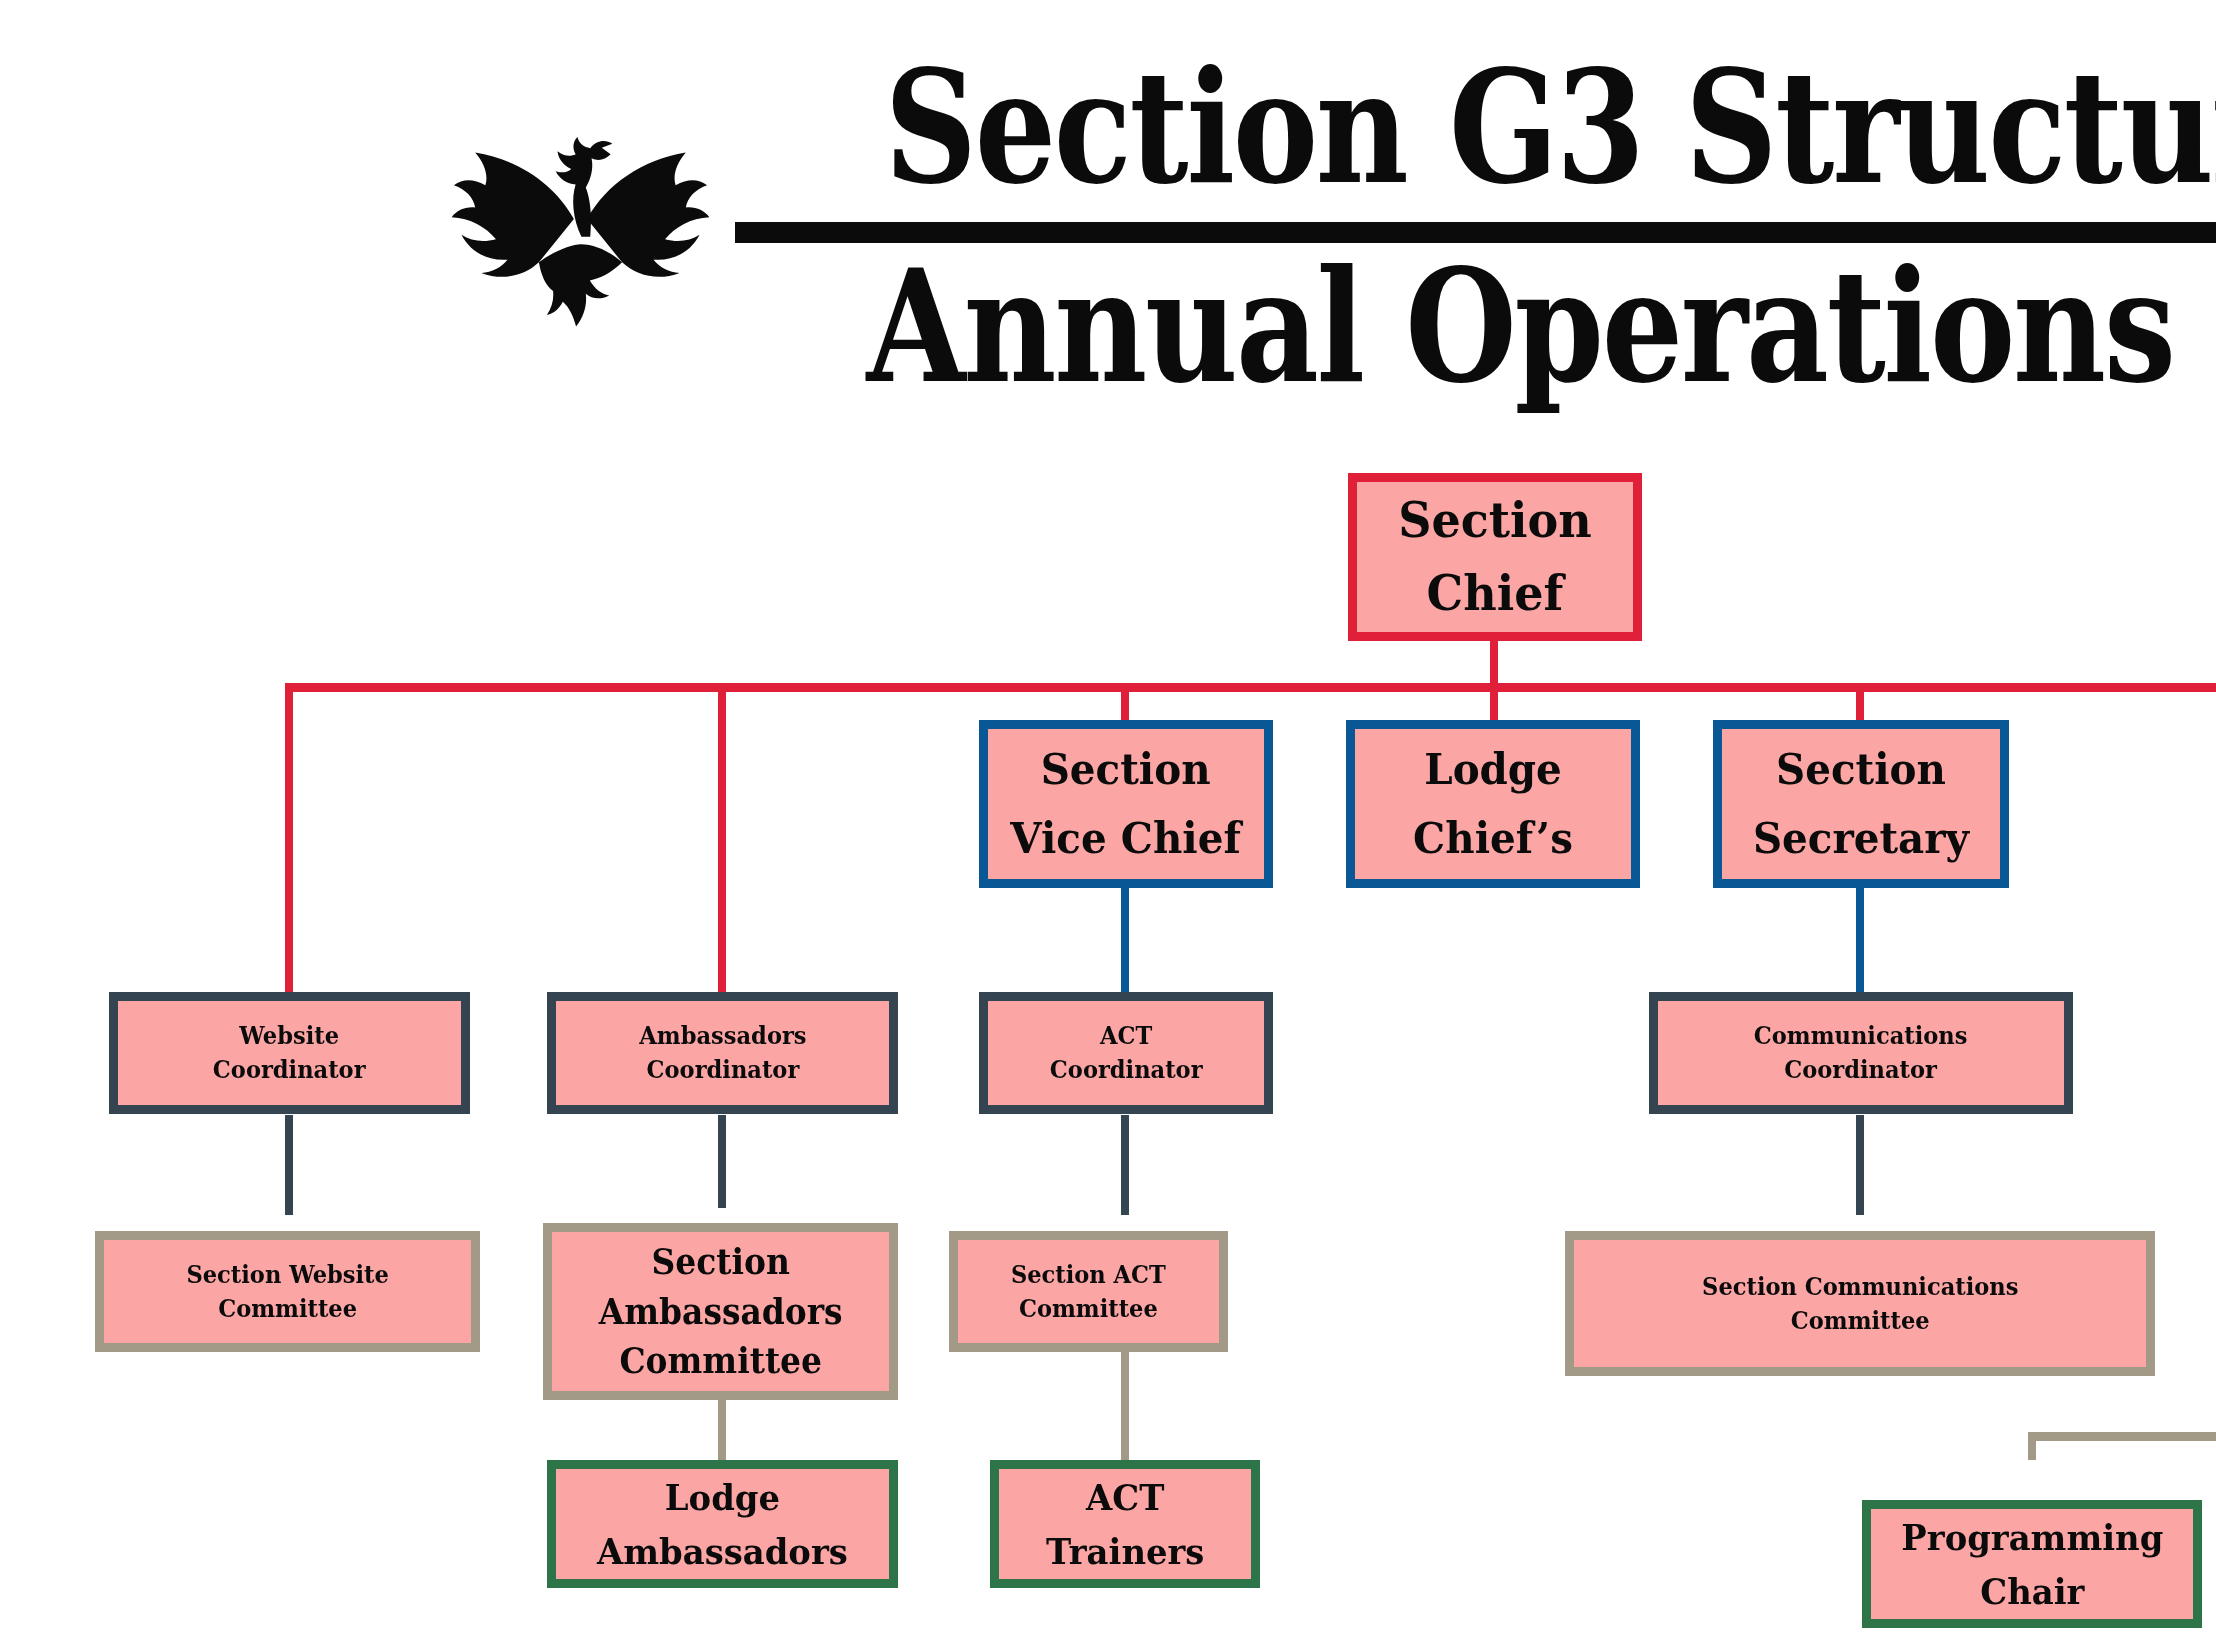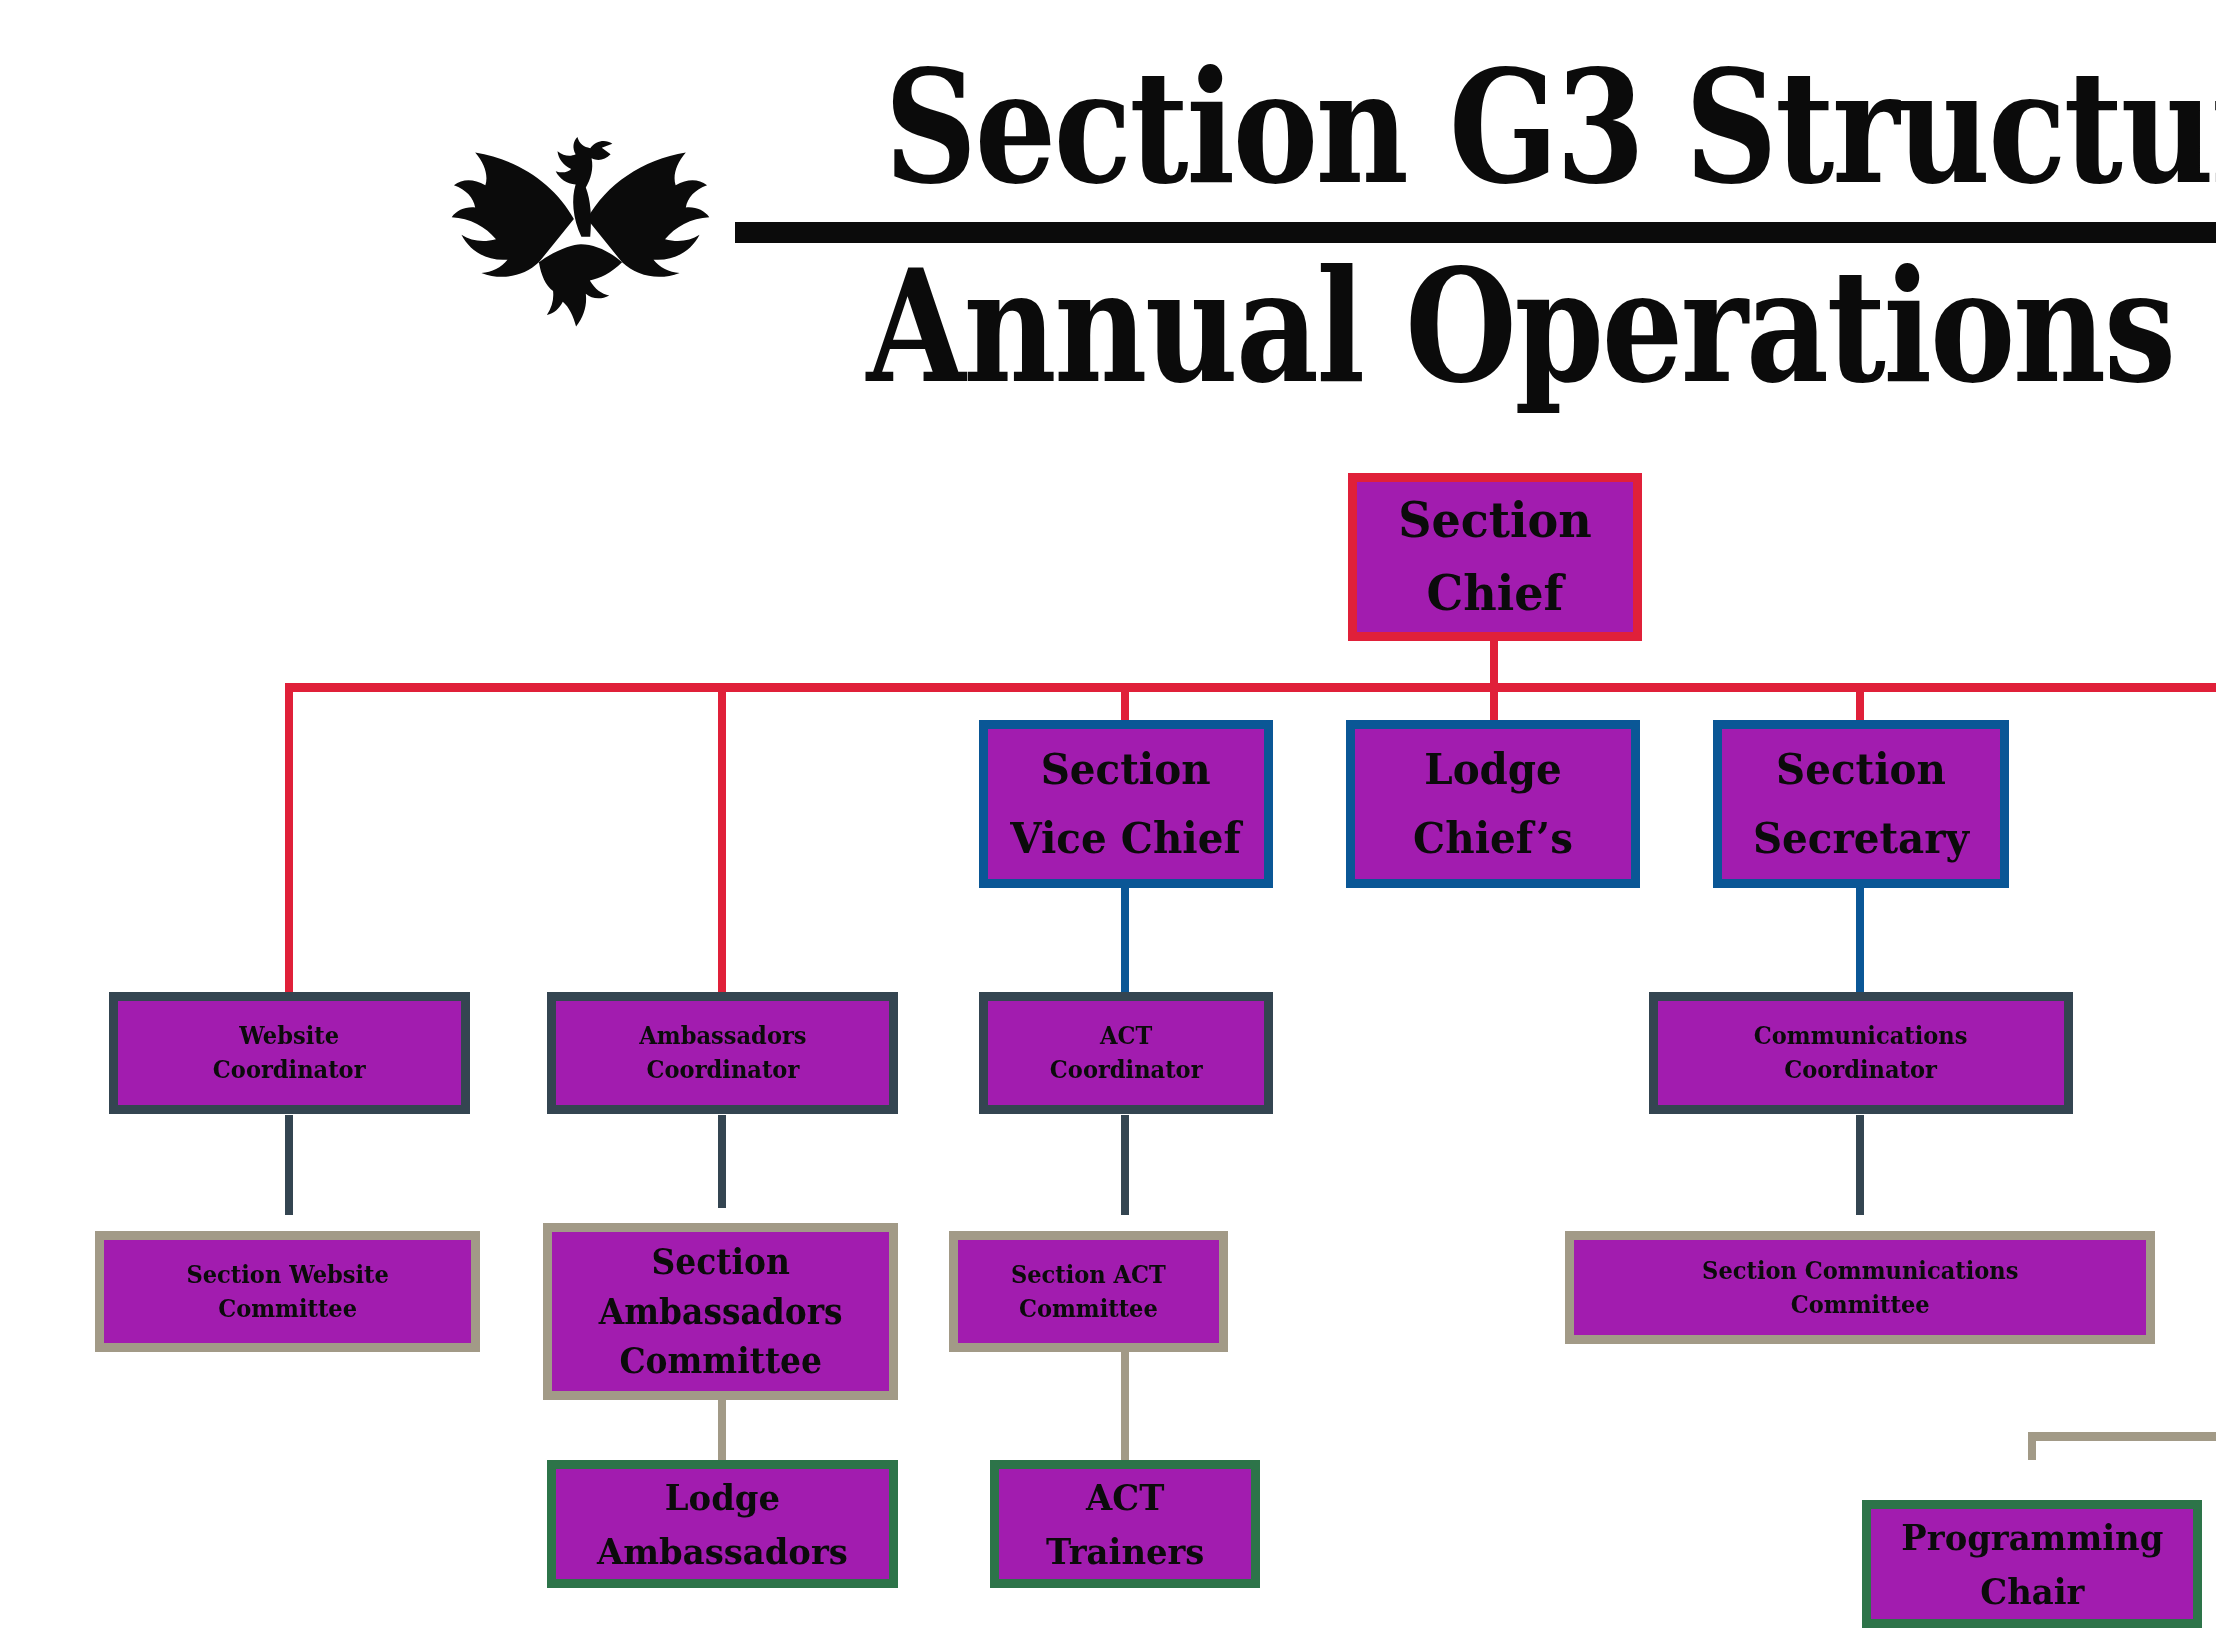--- a/index.html
+++ b/index.html
@@ -14,7 +14,7 @@
 
   
   .node{position:absolute;display:flex;align-items:center;justify-content:center;
-        background:#a21caf;text-align:center;box-sizing:border-box;z-index:5;}
+        background:#fca5a5;text-align:center;box-sizing:border-box;z-index:5;}
   .node .lbl{white-space:pre-line;display:inline-block;transform:scaleX(.94);transform-origin:50% 50%;}
   .b-red  {border:9.8px solid #E02039;}
   .b-blue {border:9.8px solid #0A5796;}

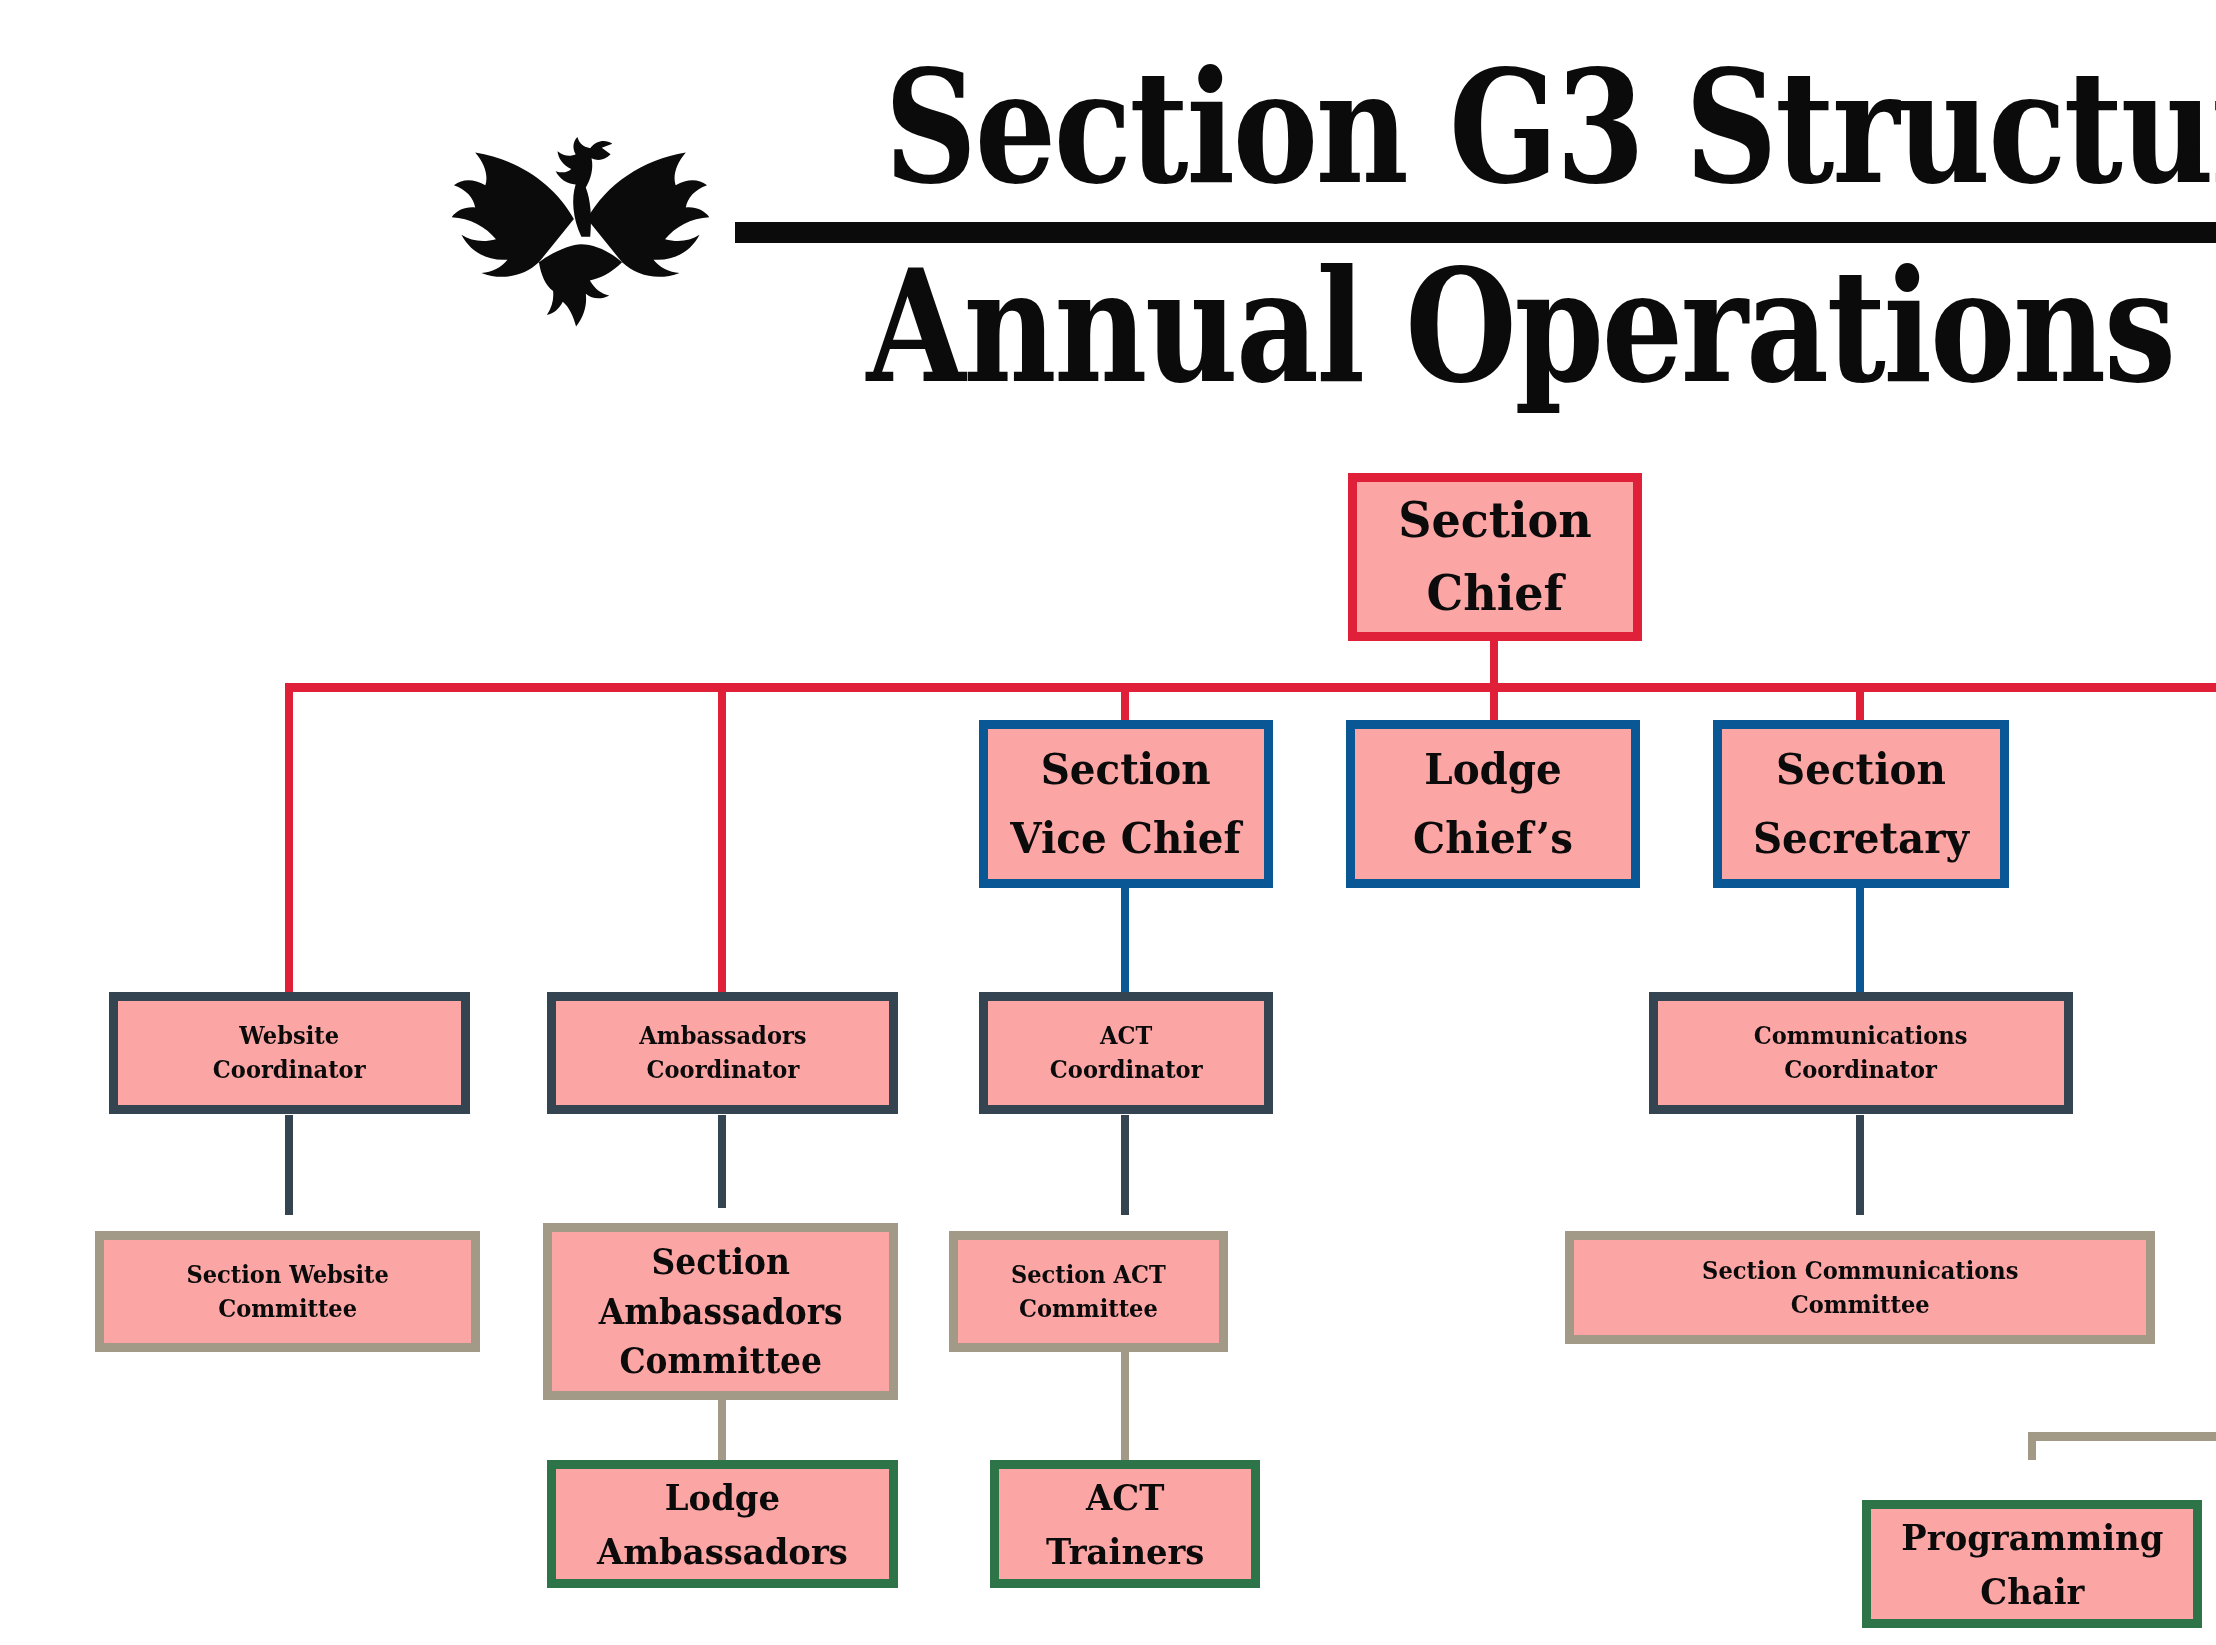--- a/index.html
+++ b/index.html
@@ -147,7 +147,7 @@
     <span class="lbl">Section ACT
 Committee</span>
   </div>
-  <div class="node b-tan f-std" style="left:1565px;top:1215px;width:590px;height:113px;">
+  <div class="node b-tan f-std" style="left:1565px;top:1215px;width:590px;height:145px;">
     <span class="lbl">Section Communications
 Committee</span>
   </div>

